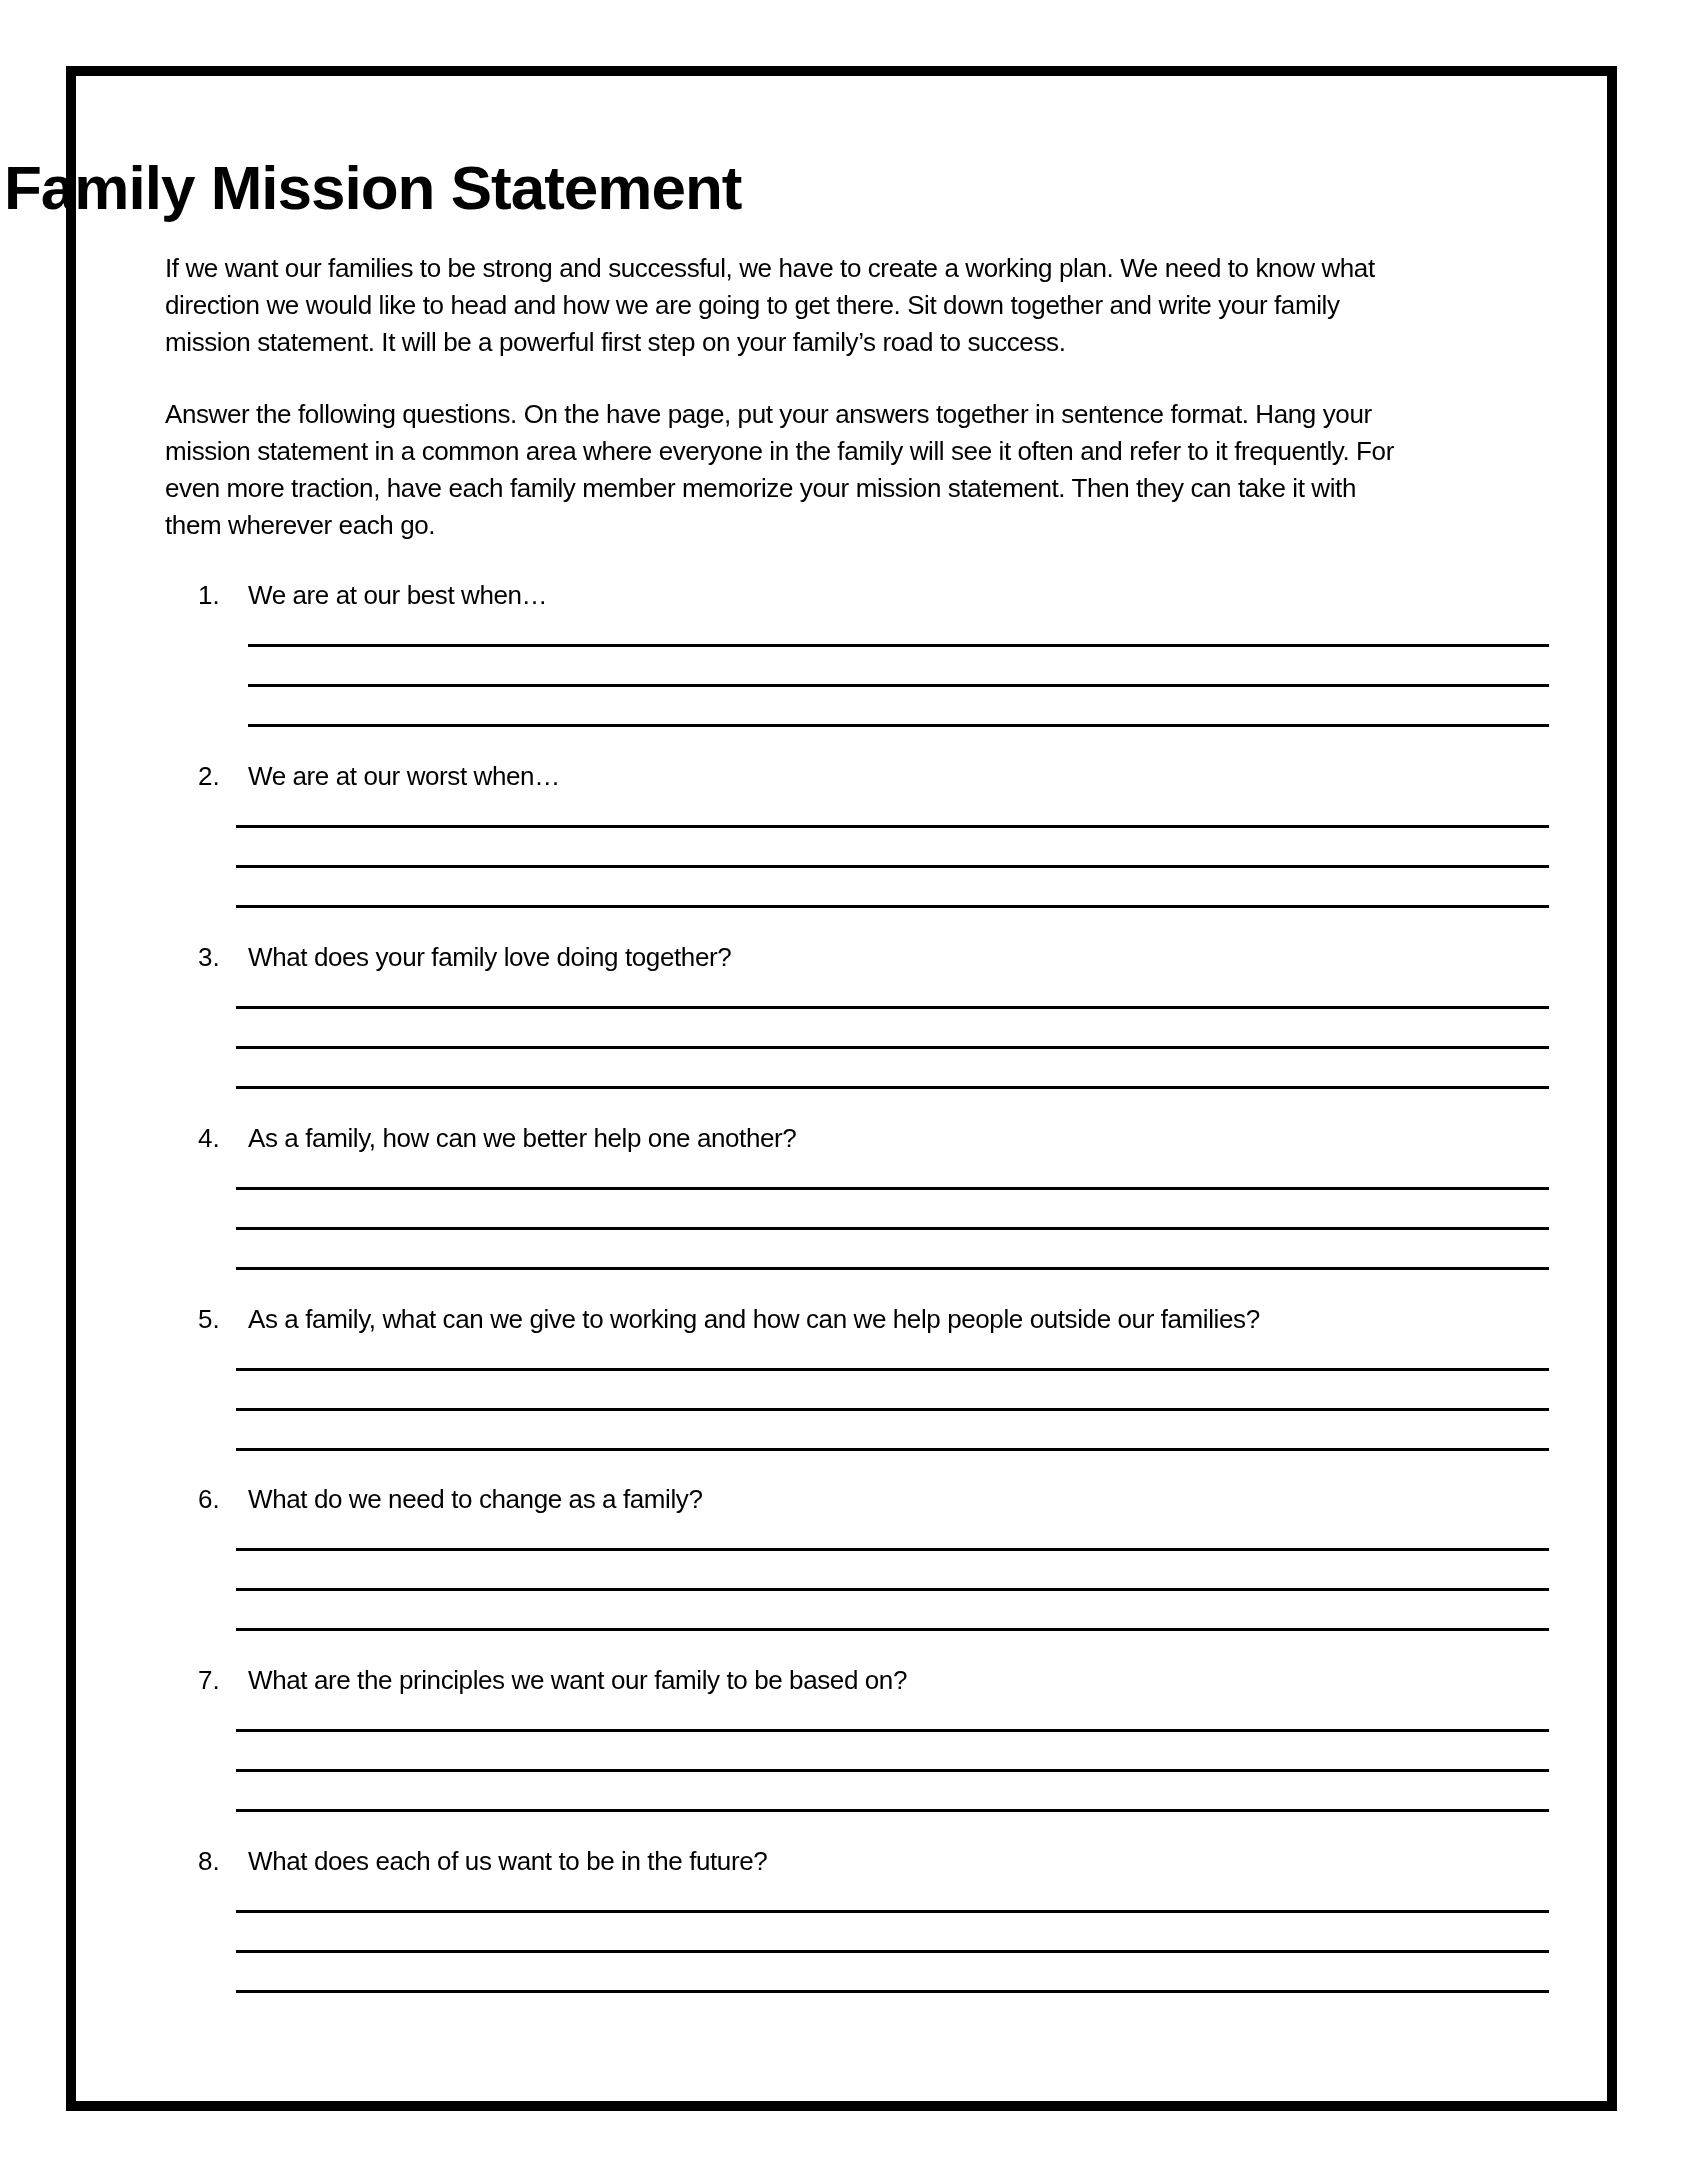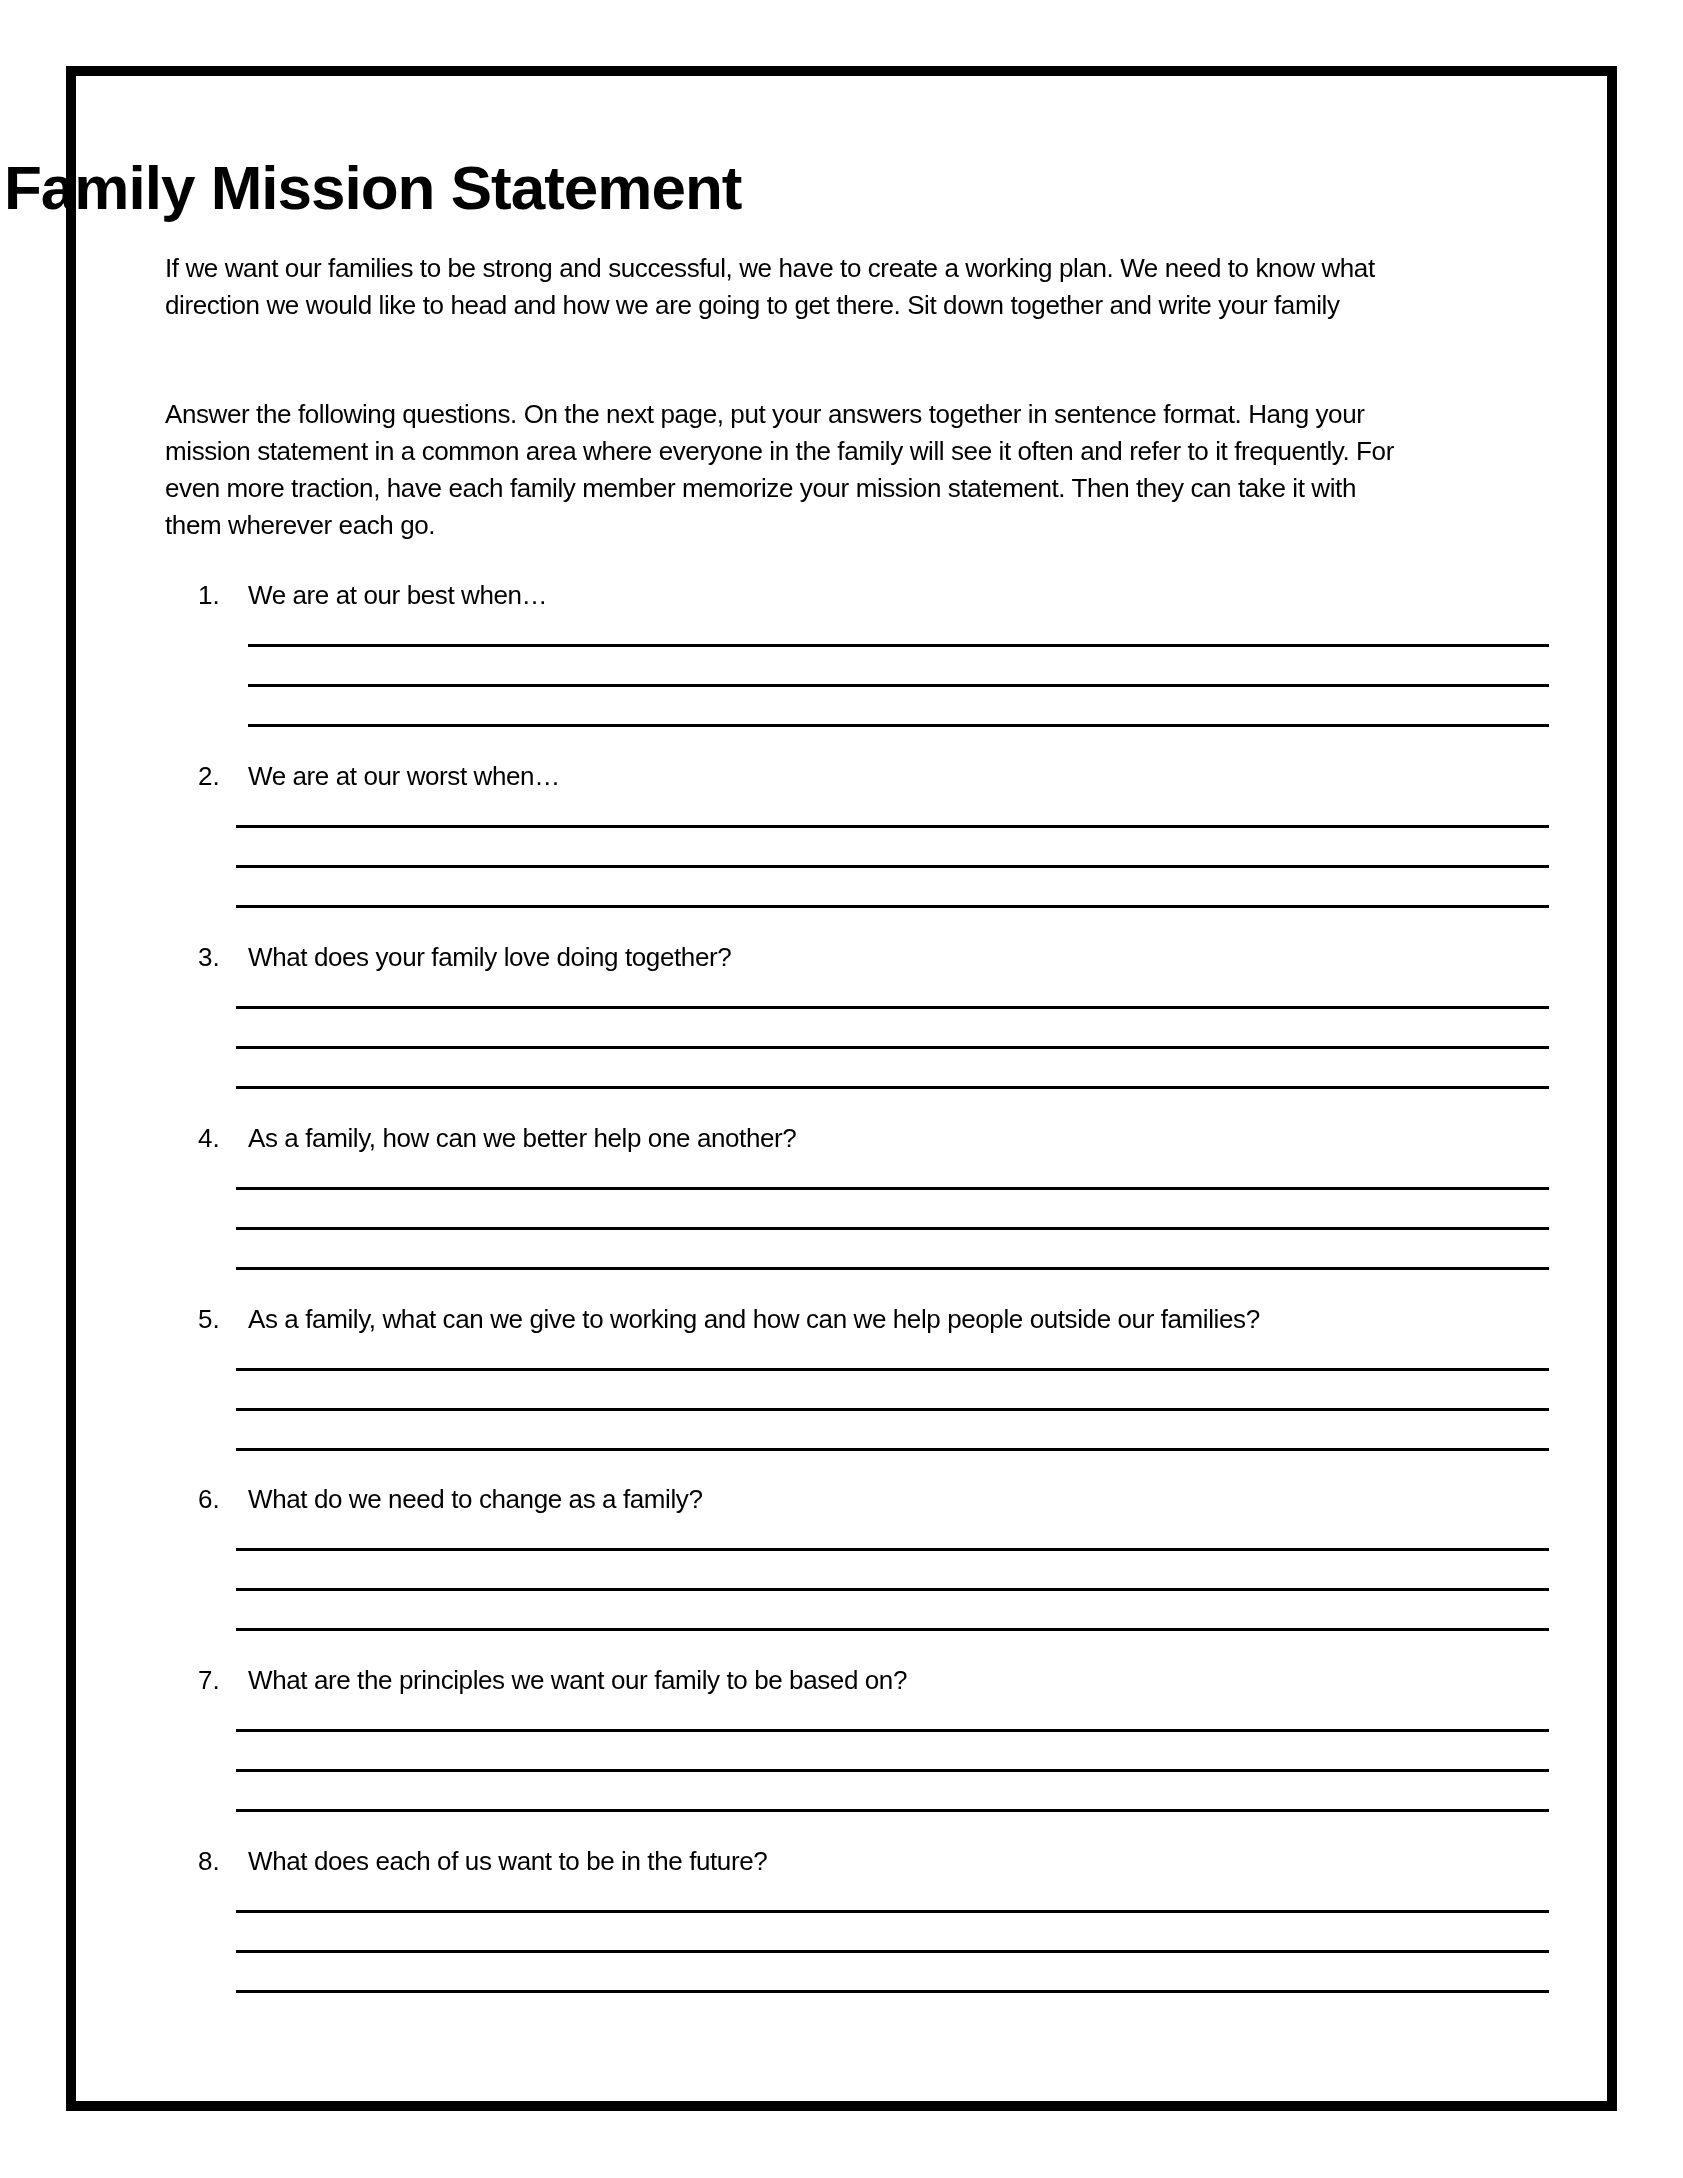--- a/index.html
+++ b/index.html
@@ -33,6 +33,7 @@
 <p class="para" id="p1">
   <span class="ln">If we want our families to be strong and successful, we have to create a working plan. We need to know what</span>
   <span class="ln">direction we would like to head and how we are going to get there. Sit down together and write your family</span>
+  <span class="ln">mission statement. It will be a powerful first step on your family’s road to success.</span>
 </p>
 
 <p class="para" id="p2">

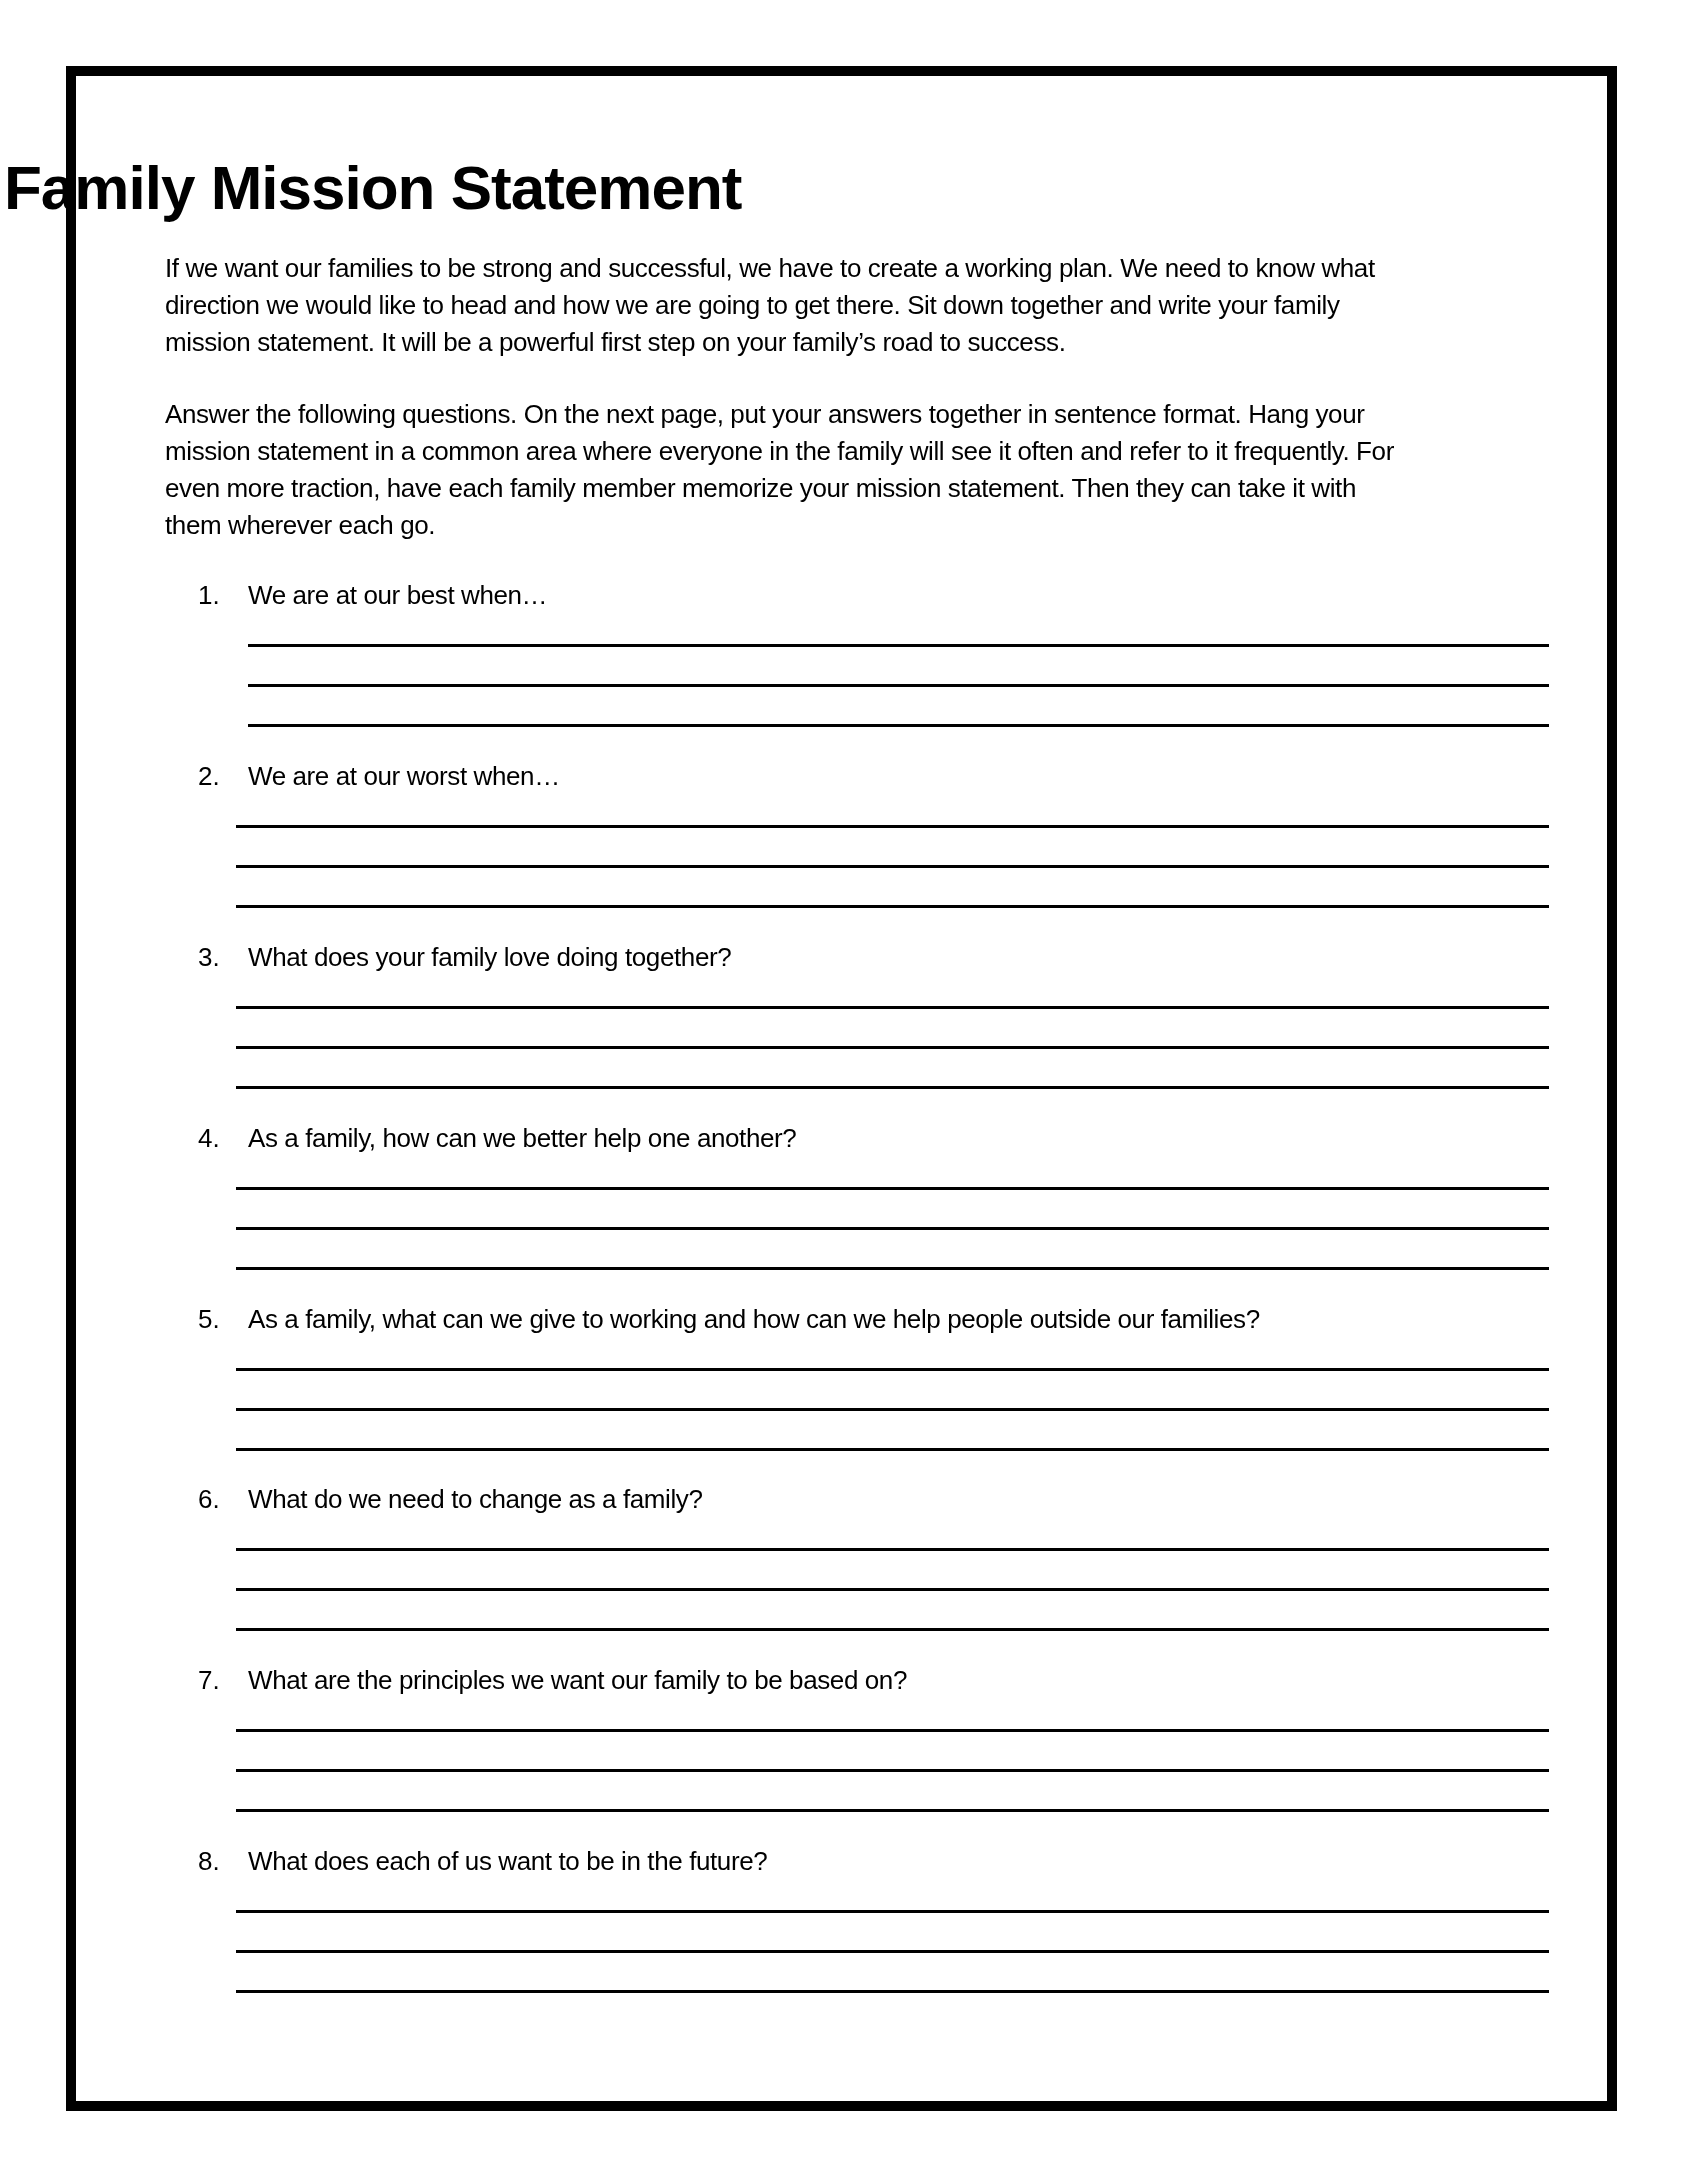--- a/index.html
+++ b/index.html
@@ -37,7 +37,7 @@
 </p>
 
 <p class="para" id="p2">
-  <span class="ln">Answer the following questions. On the next page, put your answers together in sentence format. Hang your</span>
+  <span class="ln">Answer the following questions. On the have page, put your answers together in sentence format. Hang your</span>
   <span class="ln">mission statement in a common area where everyone in the family will see it often and refer to it frequently. For</span>
   <span class="ln">even more traction, have each family member memorize your mission statement. Then they can take it with</span>
   <span class="ln">them wherever each go.</span>

